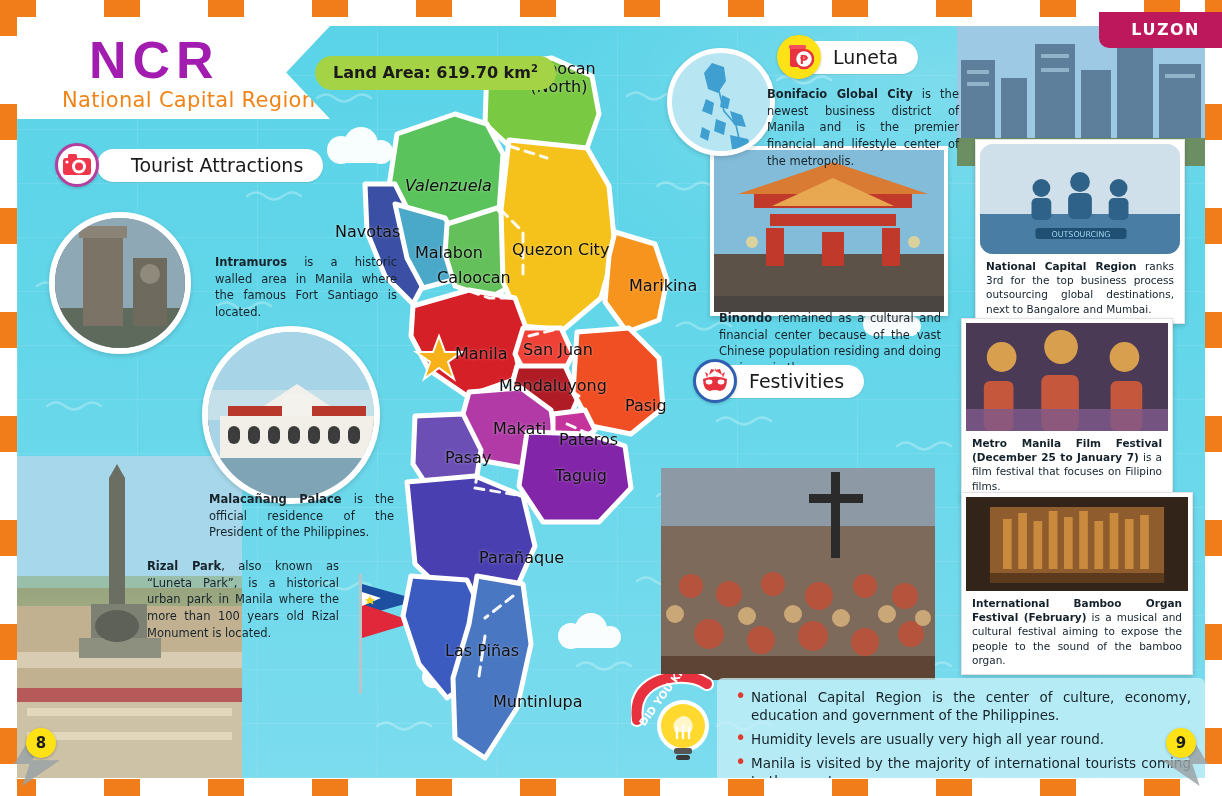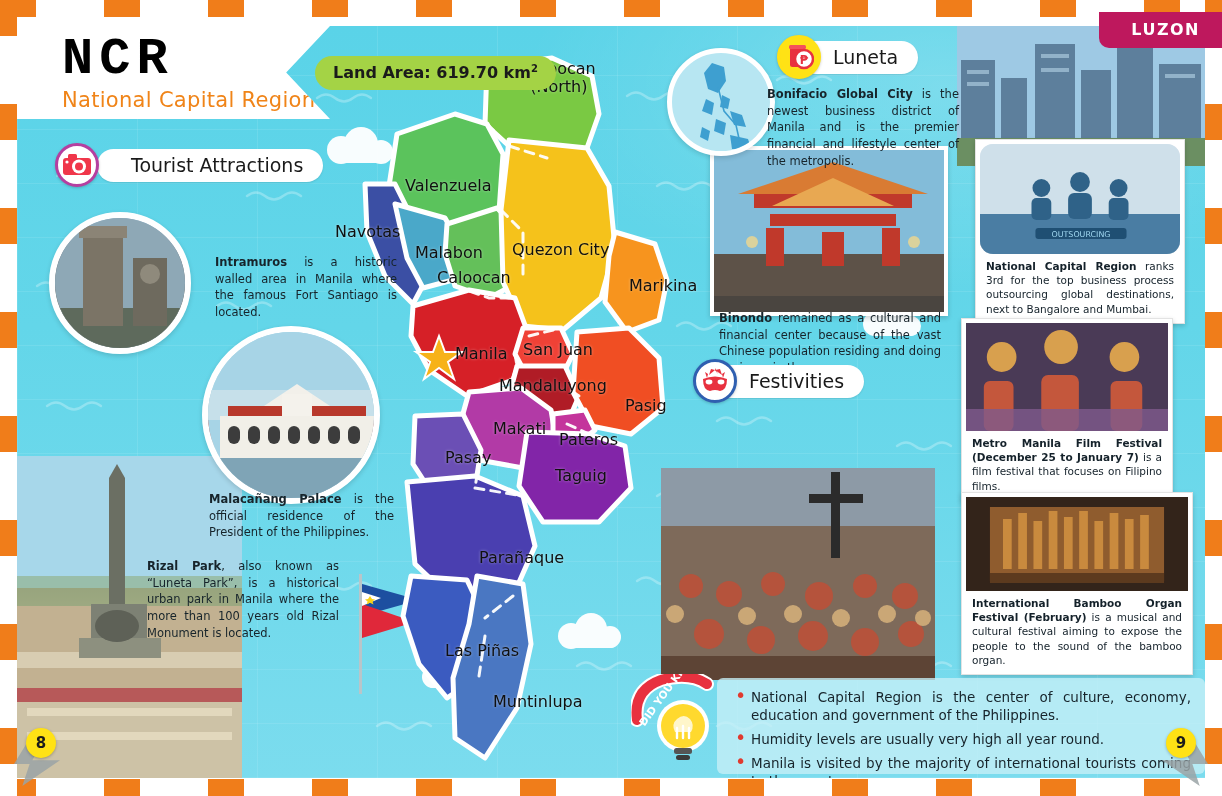--- a/index.html
+++ b/index.html
@@ -94,9 +94,9 @@
     padding-left: 45px;
   }
   #ncr-title {
-    font-family: Liberation Mono, monospace;
-    font-size: 52px; font-weight: 700; color: #000000;
-    letter-spacing: 6px; line-height: 1; margin-bottom: 2px;
+    font-family: Liberation Sans, sans-serif;
+    font-size: 52px; font-weight: 700; color: #a21caf;
+    letter-spacing: 6px; line-height: 1; margin-bottom: 2px; margin-left: 27px;
   }
   #ncr-sub {
     font-size: 21px; color: #f08418; font-weight: 400; letter-spacing: .3px;

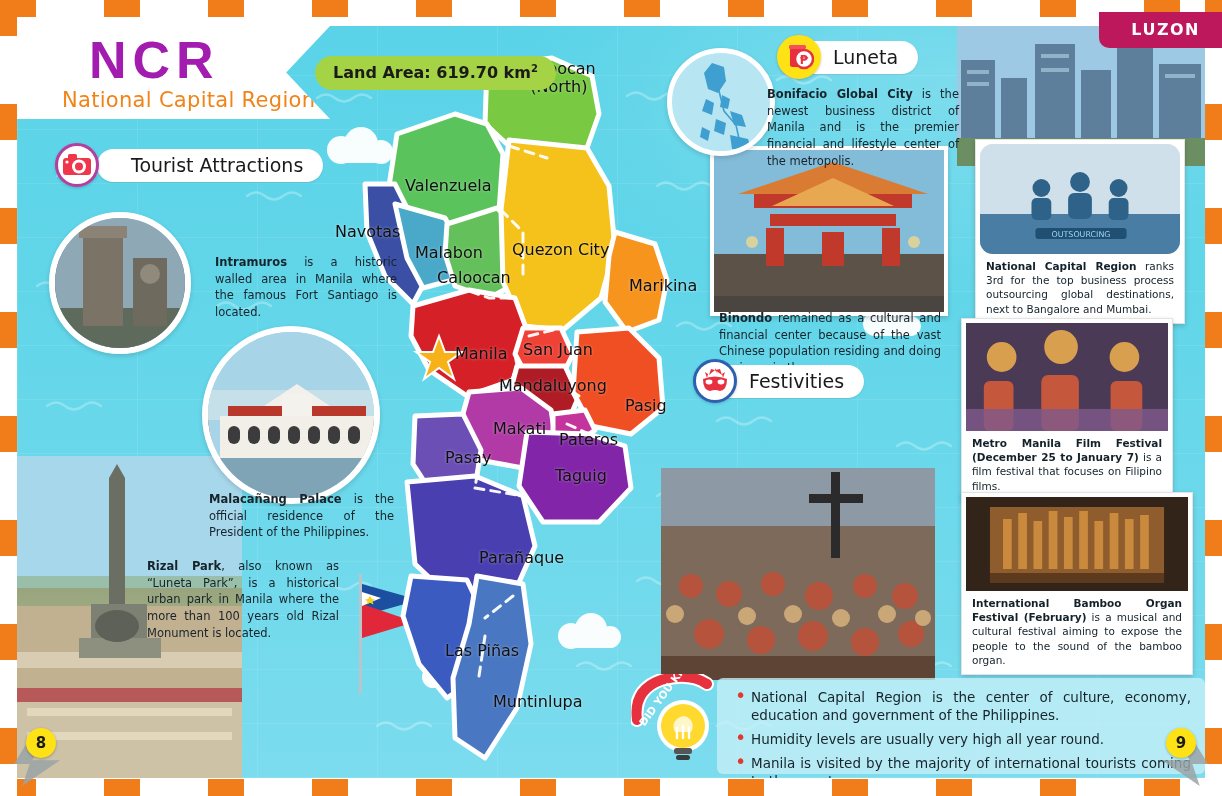--- a/index.html
+++ b/index.html
@@ -416,7 +416,7 @@
         <span>Caloocan</span><br>
         <span>(North)</span>
       </div>
-      <div class="map-label" style="left:68px;  top:140px;">Valenzuela</div>
+      <div class="map-label" style="left:68px;  top:140px;font-style:italic;">Valenzuela</div>
       <div class="map-label" style="left:-2px;  top:186px;">Navotas</div>
       <div class="map-label" style="left:78px;  top:207px;">Malabon</div>
       <div class="map-label" style="left:100px; top:232px;">Caloocan</div>

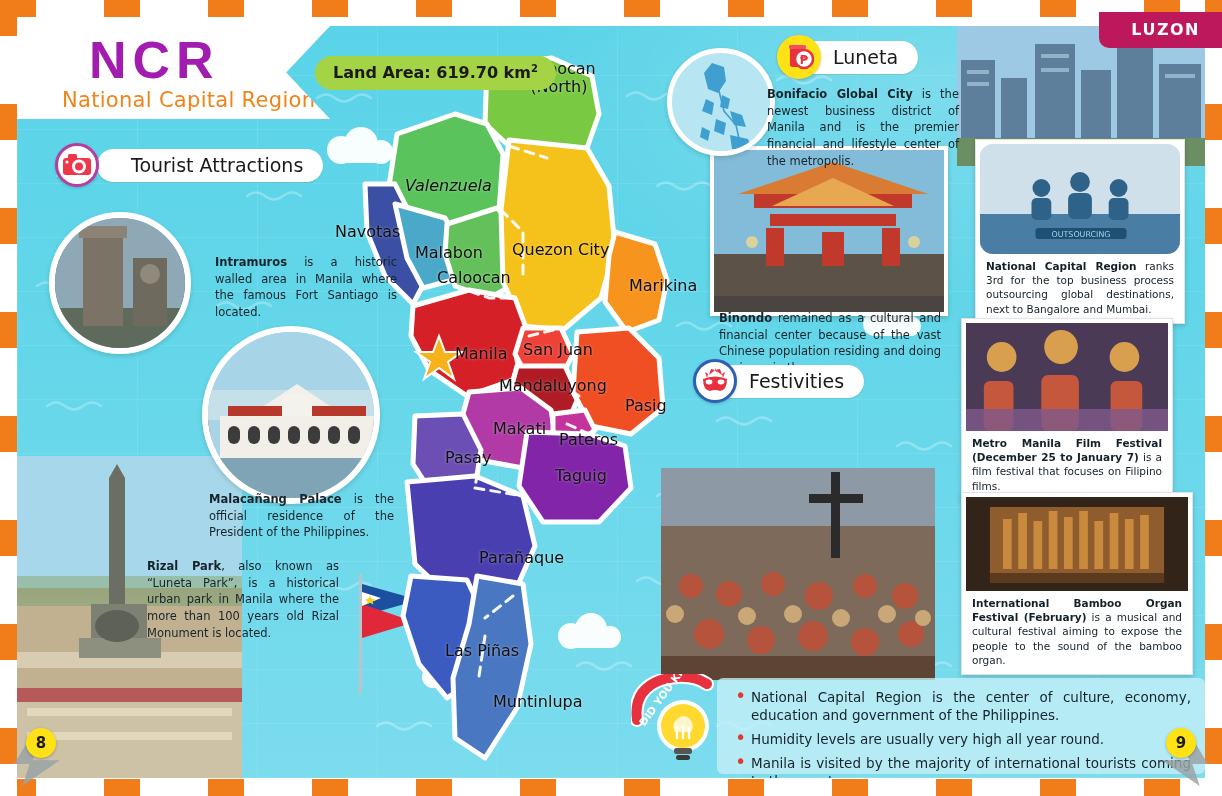--- a/index.html
+++ b/index.html
@@ -670,7 +670,7 @@
       </div>
     </div>
 
-    <div id="dyk-strip" style="left:700px; top:652px; width:488px; height:96px;">
+    <div id="dyk-strip" style="left:700px; top:652px; width:488px; height:118px;">
       <ul id="dyk-list">
         <li>National Capital Region is the center of culture, economy, education and government of the Philippines.</li>
         <li>Humidity levels are usually very high all year round.</li>

